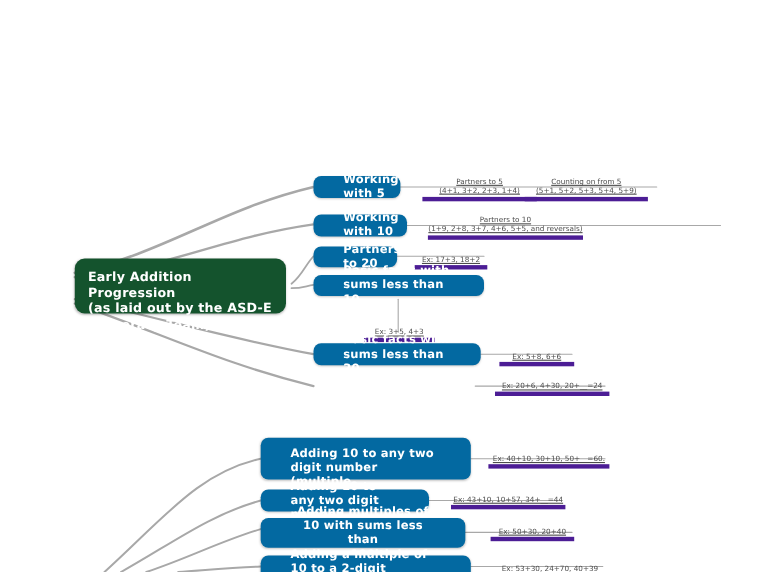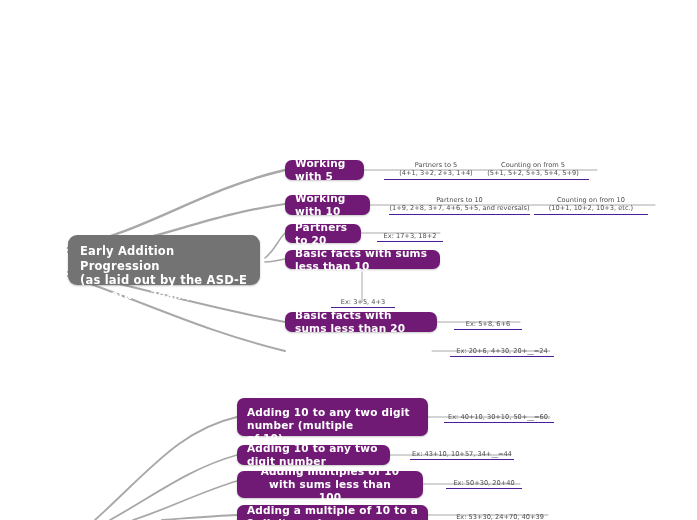--- a/index.html
+++ b/index.html
@@ -49,10 +49,10 @@
     white-space: pre-line;
   }
   .node-branch {
-    background: #701a75;
+    background: #0369a1;
     font-size: 10.5px;
     line-height: 13px;
-    padding: 6px 10px;
+    padding: 6px 27px;
     box-shadow: 0 1px 2px rgba(0,0,0,0.22);
   }
   .node-branch .txt {

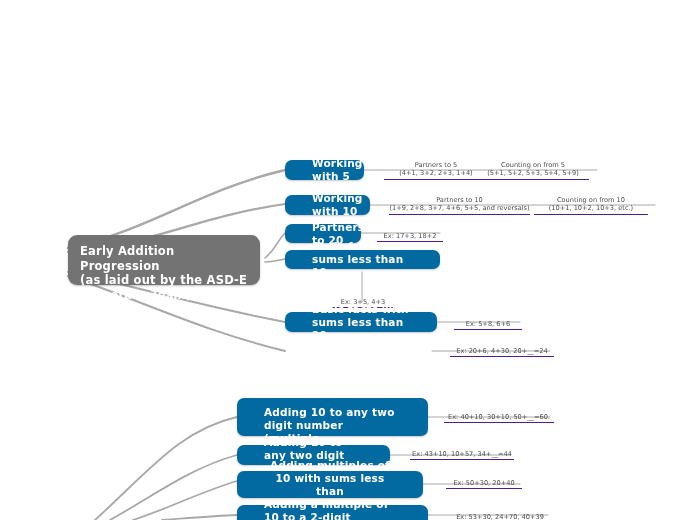--- a/index.html
+++ b/index.html
@@ -65,9 +65,10 @@
     line-height: 8.2px;
     text-align: center;
     white-space: pre-line;
-    border-bottom: 1px solid #4c1d95;
+    border-bottom: 4px solid #4c1d95;
     padding-bottom: 1px;
     z-index: 4;
+    text-decoration: underline;
   }
 </style>
 </head>

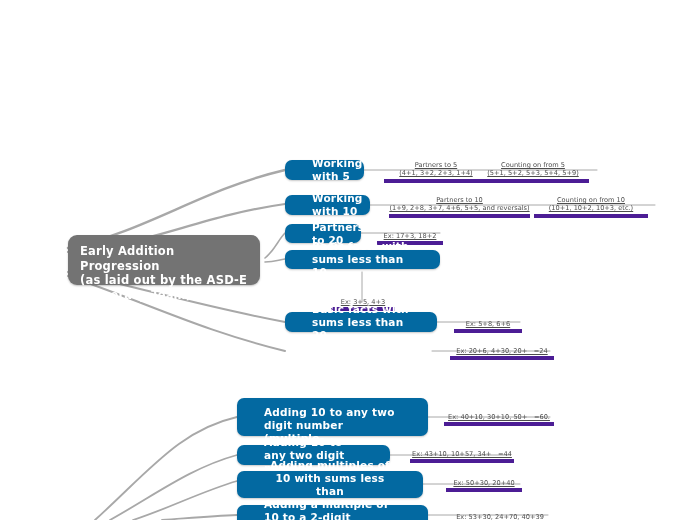--- a/index.html
+++ b/index.html
@@ -164,10 +164,6 @@
 (1+9,  2+8,  3+7,  4+6,  5+5, and reversals)</span>
   </div>
 
-  <div class="leaf" style="left:534px; top:188px; width:114px;">
-    <span>Counting on from 10
-(10+1,  10+2,  10+3, etc.)</span>
-  </div>
 
   <div class="leaf" style="left:377px; top:224px; width:66px;">
     <span>Ex: 17+3, 18+2</span>

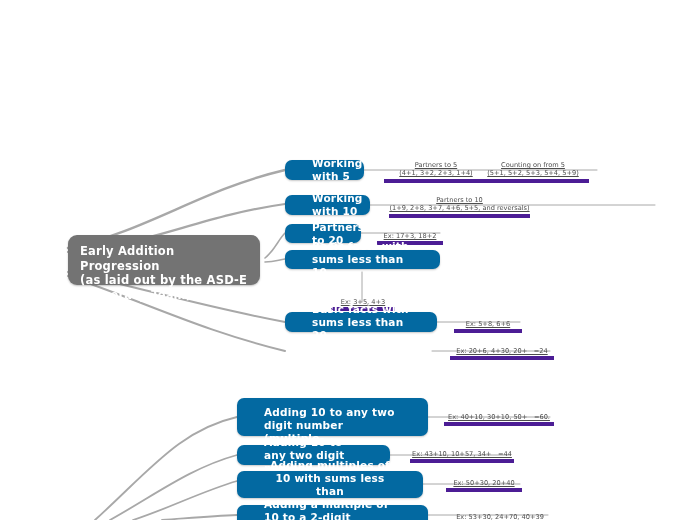--- a/index.html
+++ b/index.html
@@ -37,7 +37,7 @@
     z-index: 5;
   }
   .node-central {
-    background: #737373;
+    background: #14532d;
     border-radius: 9px;
     font-size: 11.5px;
     line-height: 14.5px;

